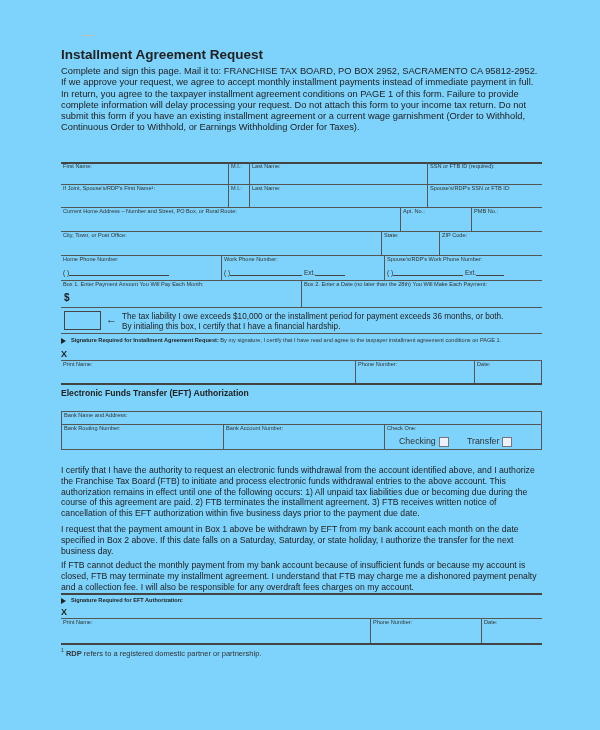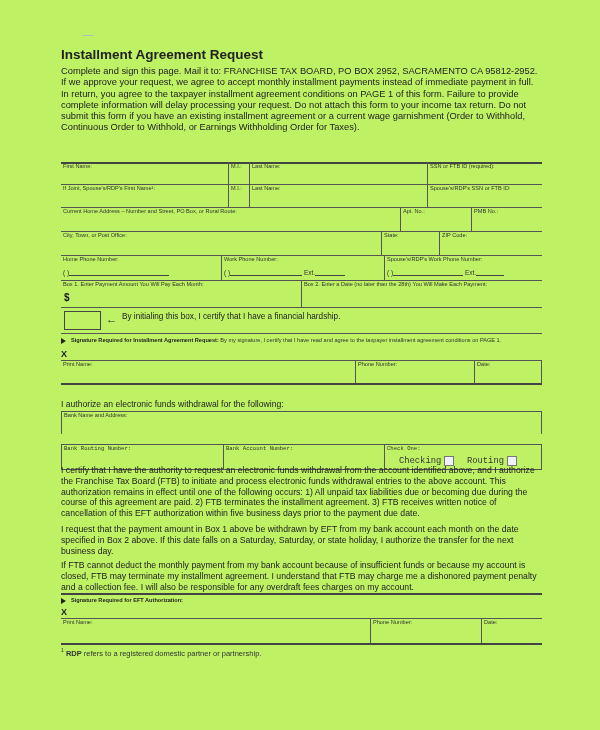--- a/index.html
+++ b/index.html
@@ -4,7 +4,7 @@
 <style>
   html, body { margin:0; padding:0; background:#ffffff; }
   body { width:600px; height:730px; position:relative; overflow:hidden; font-family:"Liberation Sans", sans-serif; color:#1a1a1a; }
-  .page { position:absolute; left:0; top:0; width:600px; height:730px; background:#bef264; }
+  .page { position:absolute; left:0; top:0; width:600px; height:730px; background:#7dd3fc; }
   .dash { position:absolute; left:82px; top:35px; width:12px; height:1px; background:#bbb; }
   .title { position:absolute; left:61px; top:47px; font-size:13.5px; font-weight:bold; color:#222; }
   .para { position:absolute; left:61px; width:480px; font-size:9.3px; line-height:11.3px; color:#222; }

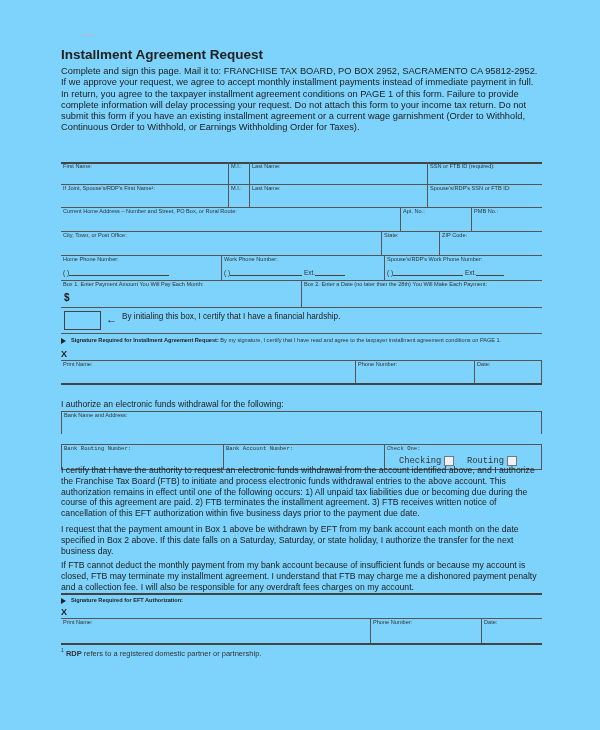--- a/index.html
+++ b/index.html
@@ -160,6 +160,7 @@
   <div class="initbox"></div>
   <div class="arrow">←</div>
   <div class="hardship">
+    <div>The tax liability I owe exceeds $10,000 or the installment period for payment exceeds 36 months, or both.</div>
     <div>By initialing this box, I certify that I have a financial hardship.</div>
   </div>
   <div class="hline" style="position:absolute;left:61px;width:481px;top:333px;background:#555;"></div>

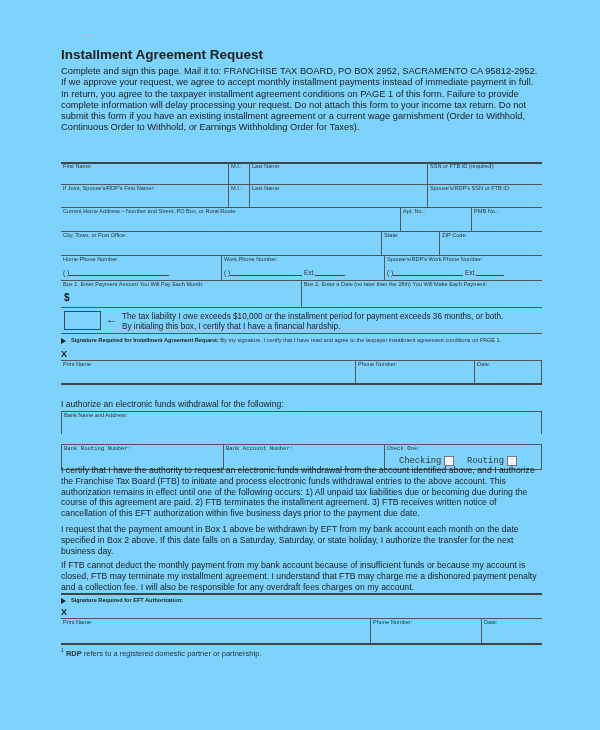--- a/index.html
+++ b/index.html
@@ -189,6 +189,7 @@
     <div class="hline thick" style="top:23px;"></div>
   </div>
 
+  <div class="eft-title">Electronic Funds Transfer (EFT) Authorization</div>
   <div class="eft-sub">I authorize an electronic funds withdrawal for the following:</div>
   <div class="row" style="top:411px;height:23px;border-left:1px solid #555;border-right:1px solid #555;box-sizing:border-box;">
     <div class="hline" style="top:0;"></div>

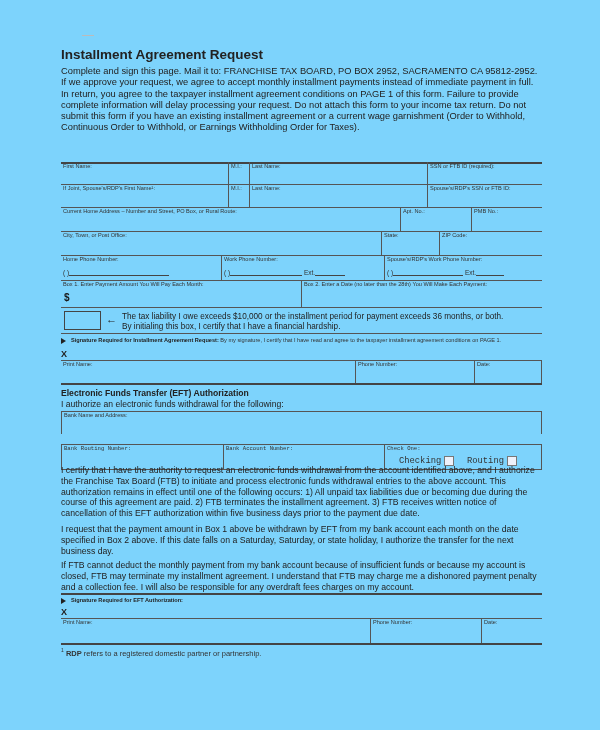--- a/index.html
+++ b/index.html
@@ -190,7 +190,6 @@
   </div>
 
   <div class="eft-title">Electronic Funds Transfer (EFT) Authorization</div>
-  <div class="eft-sub">I authorize an electronic funds withdrawal for the following:</div>
   <div class="row" style="top:411px;height:23px;border-left:1px solid #555;border-right:1px solid #555;box-sizing:border-box;">
     <div class="hline" style="top:0;"></div>
     <div class="cell" style="left:0;width:479px;">

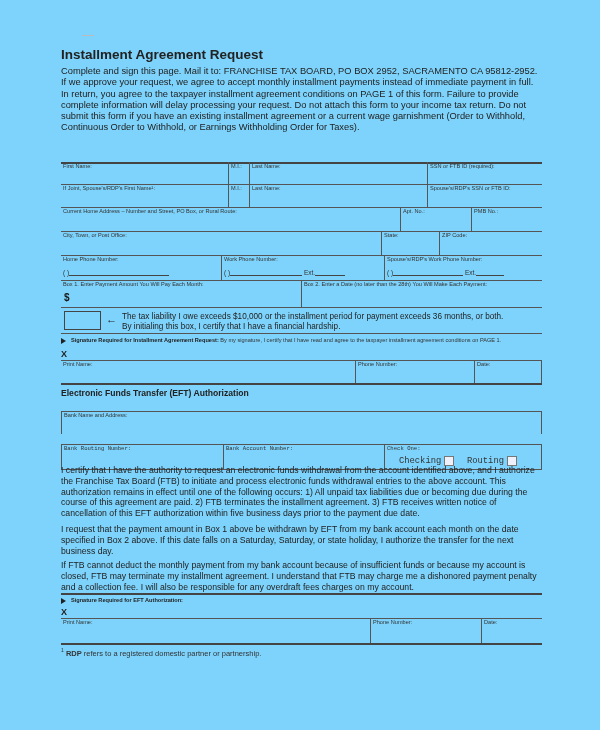--- a/index.html
+++ b/index.html
@@ -197,7 +197,7 @@
         <div class="fill"></div>
       </div>
   </div>
-  <div class="row" style="top:444px;height:26px;border-left:1px solid #555;border-right:1px solid #555;box-sizing:border-box;font-family:Liberation Mono, monospace;">
+  <div class="row" style="top:424px;height:26px;border-left:1px solid #555;border-right:1px solid #555;box-sizing:border-box;">
     <div class="hline" style="top:0;"></div>
     <div class="cell" style="left:0;width:161px;">
       <span class="lbl">Bank Routing Number:</span>

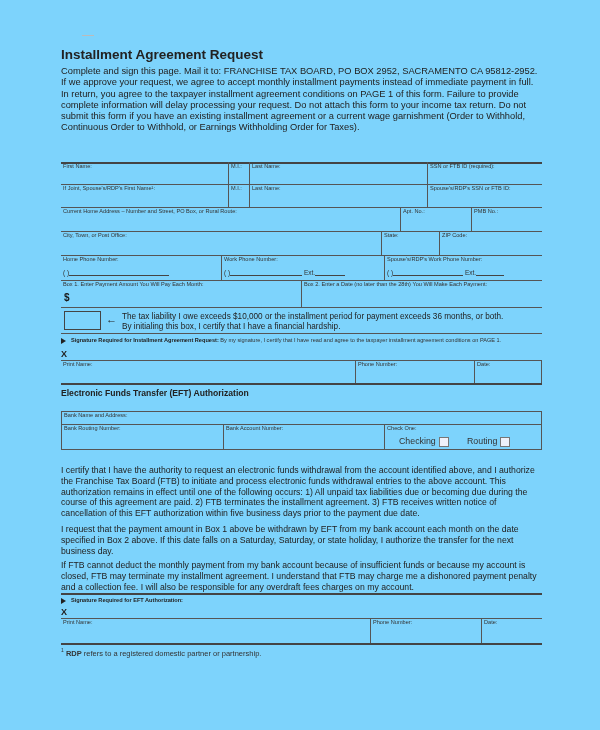--- a/index.html
+++ b/index.html
@@ -212,7 +212,7 @@
     <div class="cell" style="left:323px;width:156px;">
       <span class="lbl">Check One:</span>
       <span class="acct-opt" style="left:14px;"><span>Checking</span><span class="chk"></span></span>
-      <span class="acct-opt" style="left:82px;"><span>Routing</span><span class="chk"></span></span>
+      <span class="acct-opt" style="left:82px;"><span>Transfer</span><span class="chk"></span></span>
     </div>
     <div class="hline" style="top:25px;"></div>
   </div>

